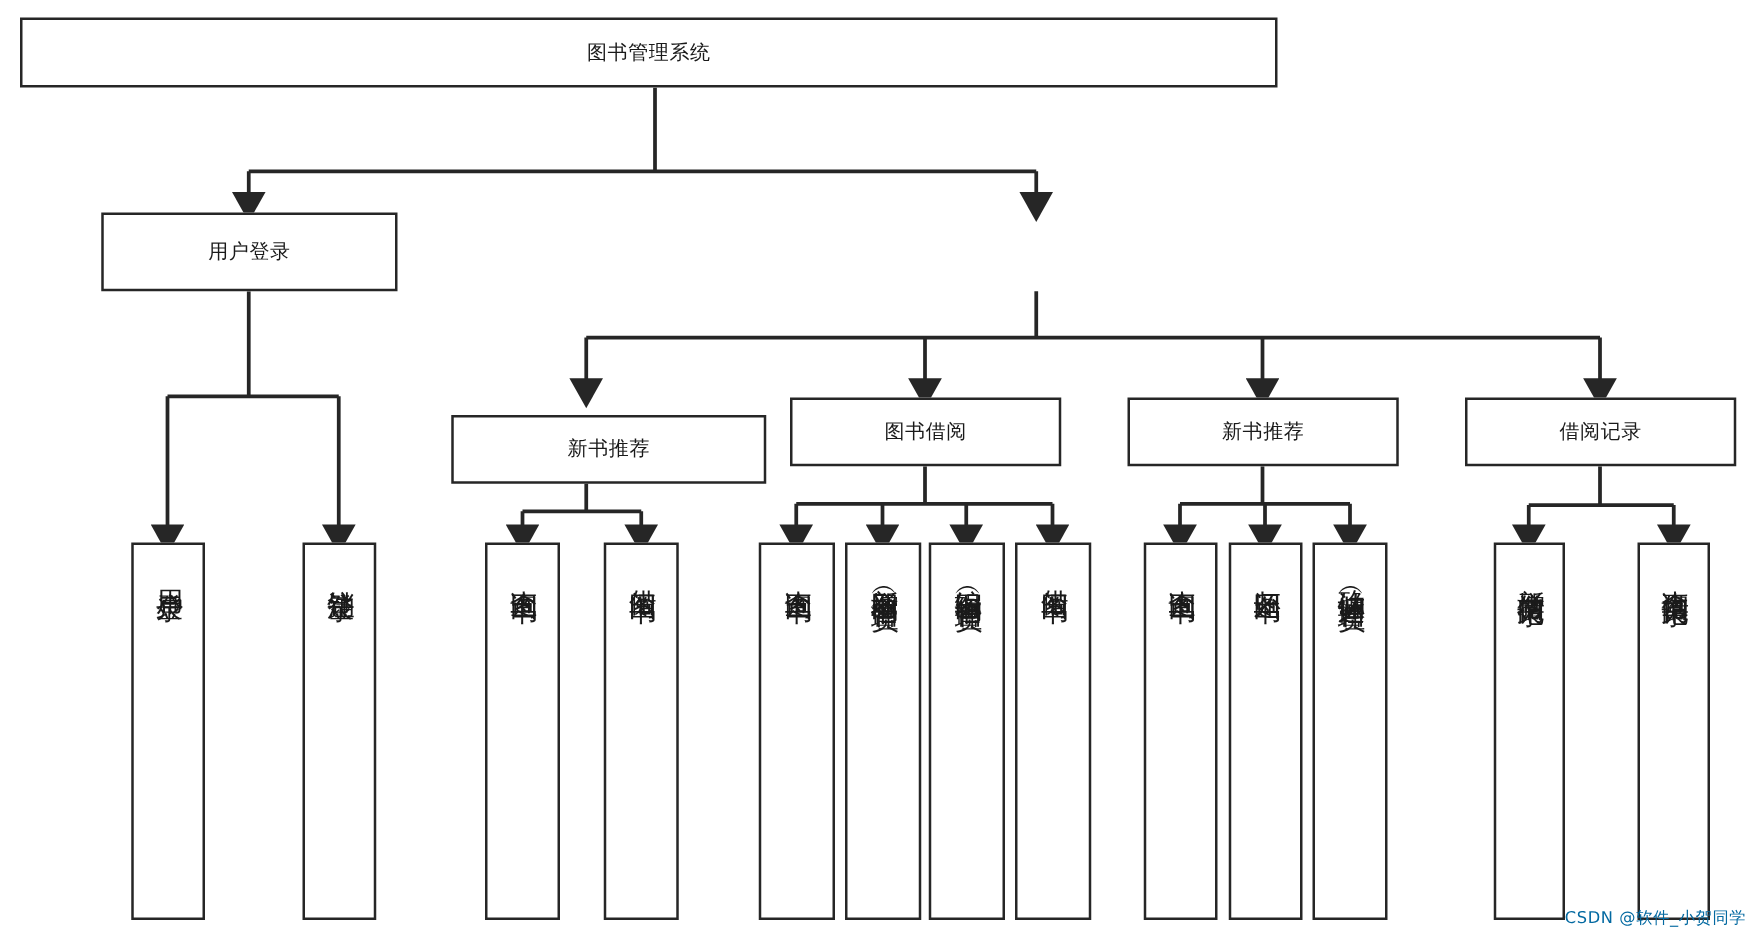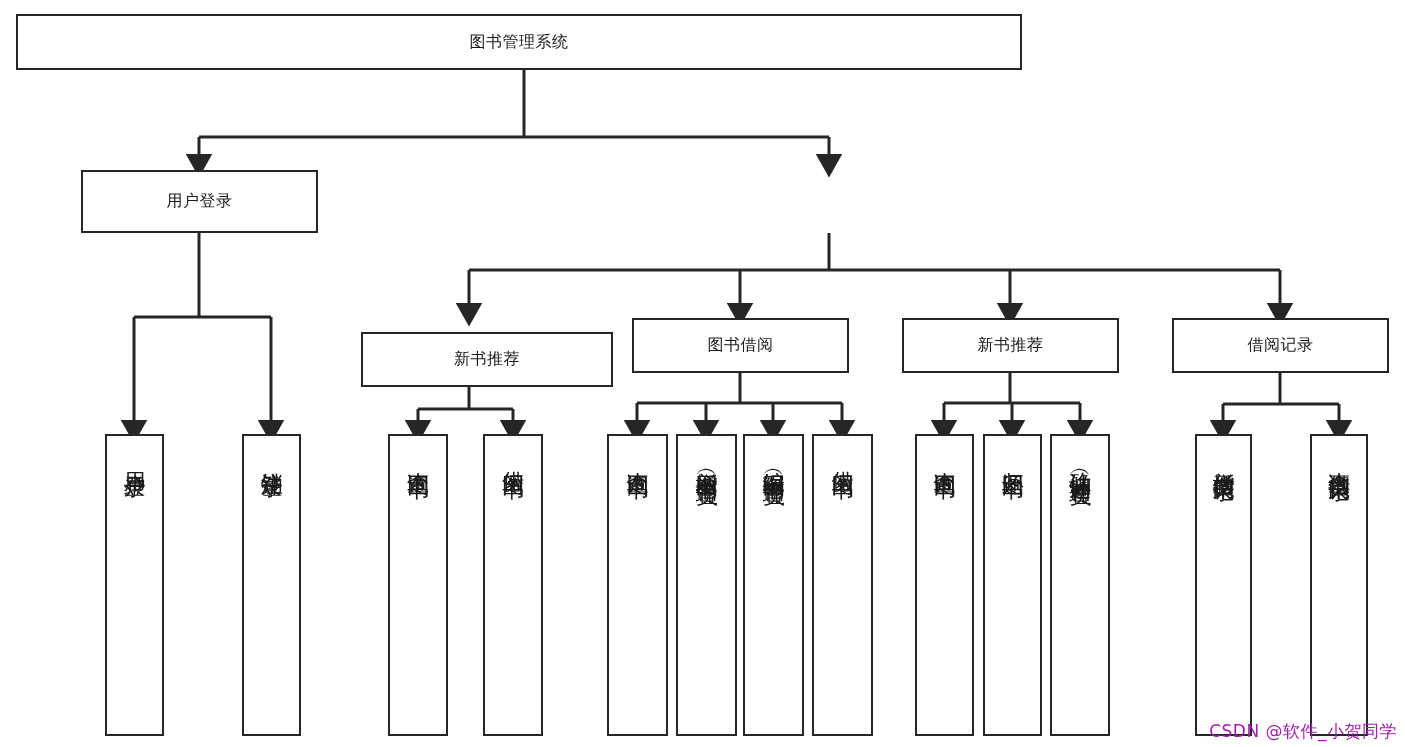--- a/index.html
+++ b/index.html
@@ -61,8 +61,8 @@
     position: absolute;
     right: 8px;
     bottom: 4px;
-    font-size: 17px;
-    color: #a21caf;
+    font-size: 13px;
+    color: #0369a1;
     letter-spacing: 0.5px;
     white-space: nowrap;
     pointer-events: none;

